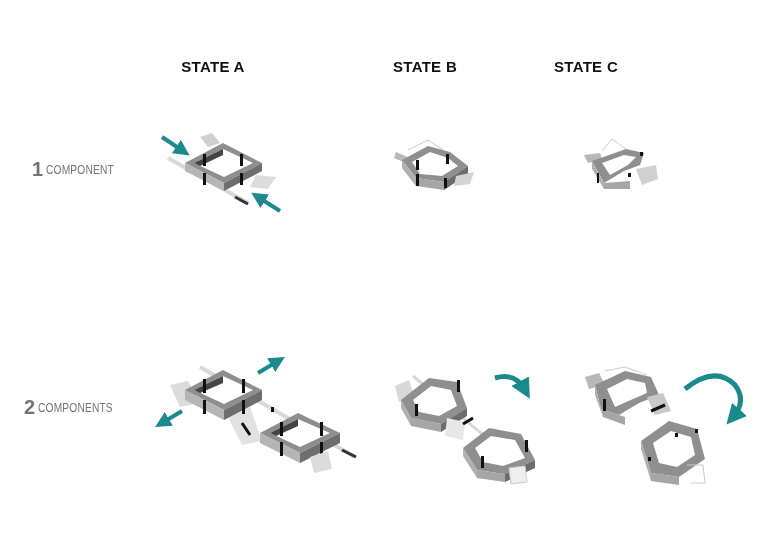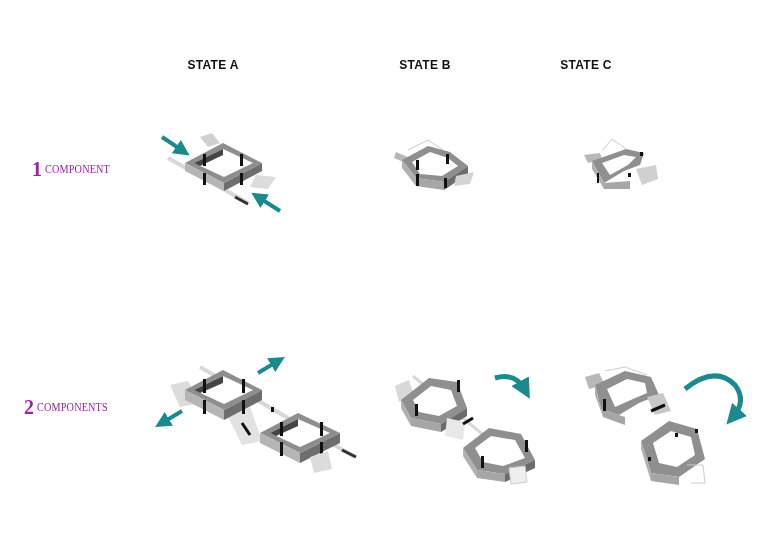--- a/index.html
+++ b/index.html
@@ -5,7 +5,7 @@
   html, body { margin:0; padding:0; background:#ffffff; }
   body { width:768px; height:543px; position:relative; overflow:hidden;
          font-family:"Liberation Sans", sans-serif; }
-  .col-header { position:absolute; top:58px; font-weight:bold; font-size:12px;
+  .col-header { position:absolute; top:58px; font-weight:bold; font-size:15px;
                 letter-spacing:0.3px; color:#111; transform:translateX(-50%); white-space:nowrap; }
   .row-label { position:absolute; font-family:Liberation Serif, serif; color:#a21caf;
                white-space:nowrap; }

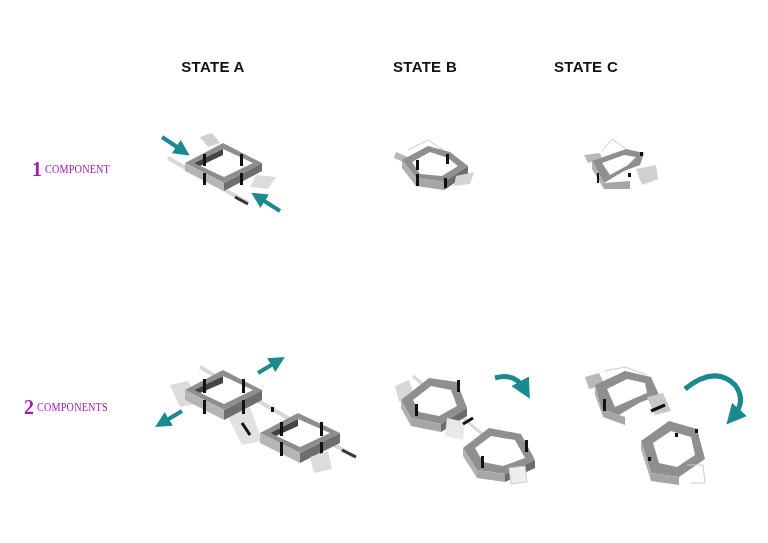--- a/index.html
+++ b/index.html
@@ -7,7 +7,7 @@
          font-family:"Liberation Sans", sans-serif; }
   .col-header { position:absolute; top:58px; font-weight:bold; font-size:15px;
                 letter-spacing:0.3px; color:#111; transform:translateX(-50%); white-space:nowrap; }
-  .row-label { position:absolute; font-family:Liberation Serif, serif; color:#a21caf;
+  .row-label { position:absolute; font-family:Liberation Sans, sans-serif; color:#737373;
                white-space:nowrap; }
   .row-label .num { font-size:20px; font-weight:bold; vertical-align:middle; }
   .row-label .txt { font-size:12px; transform:scaleX(0.85); display:inline-block;

